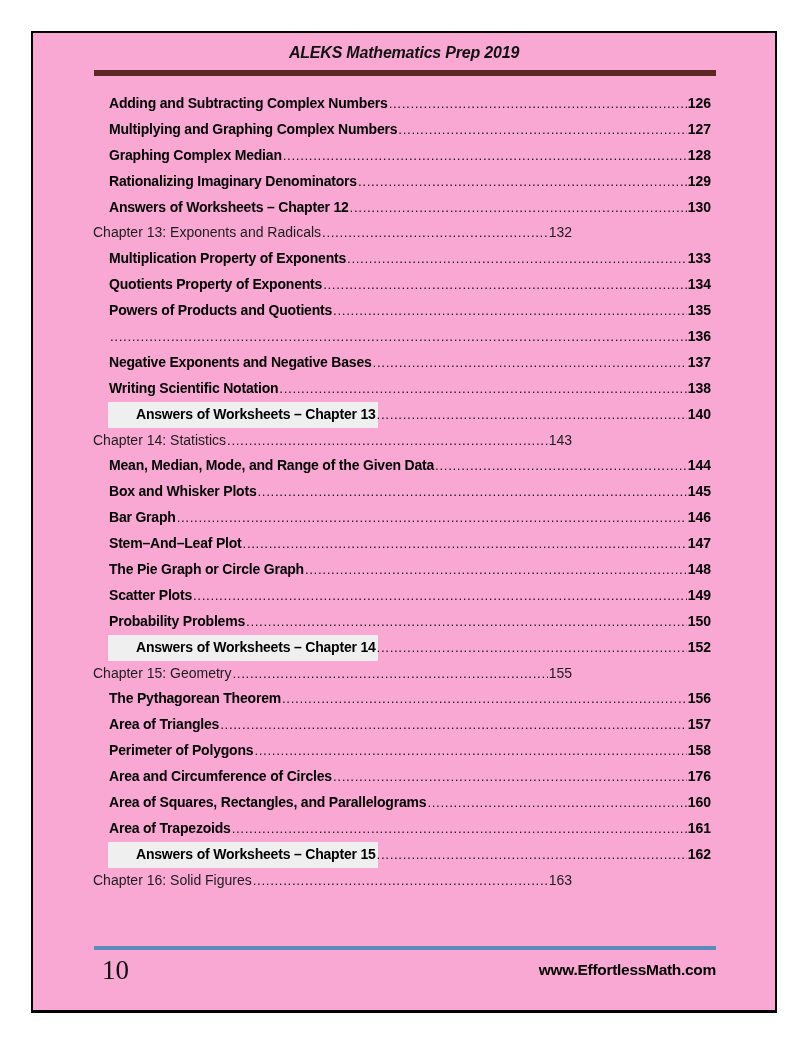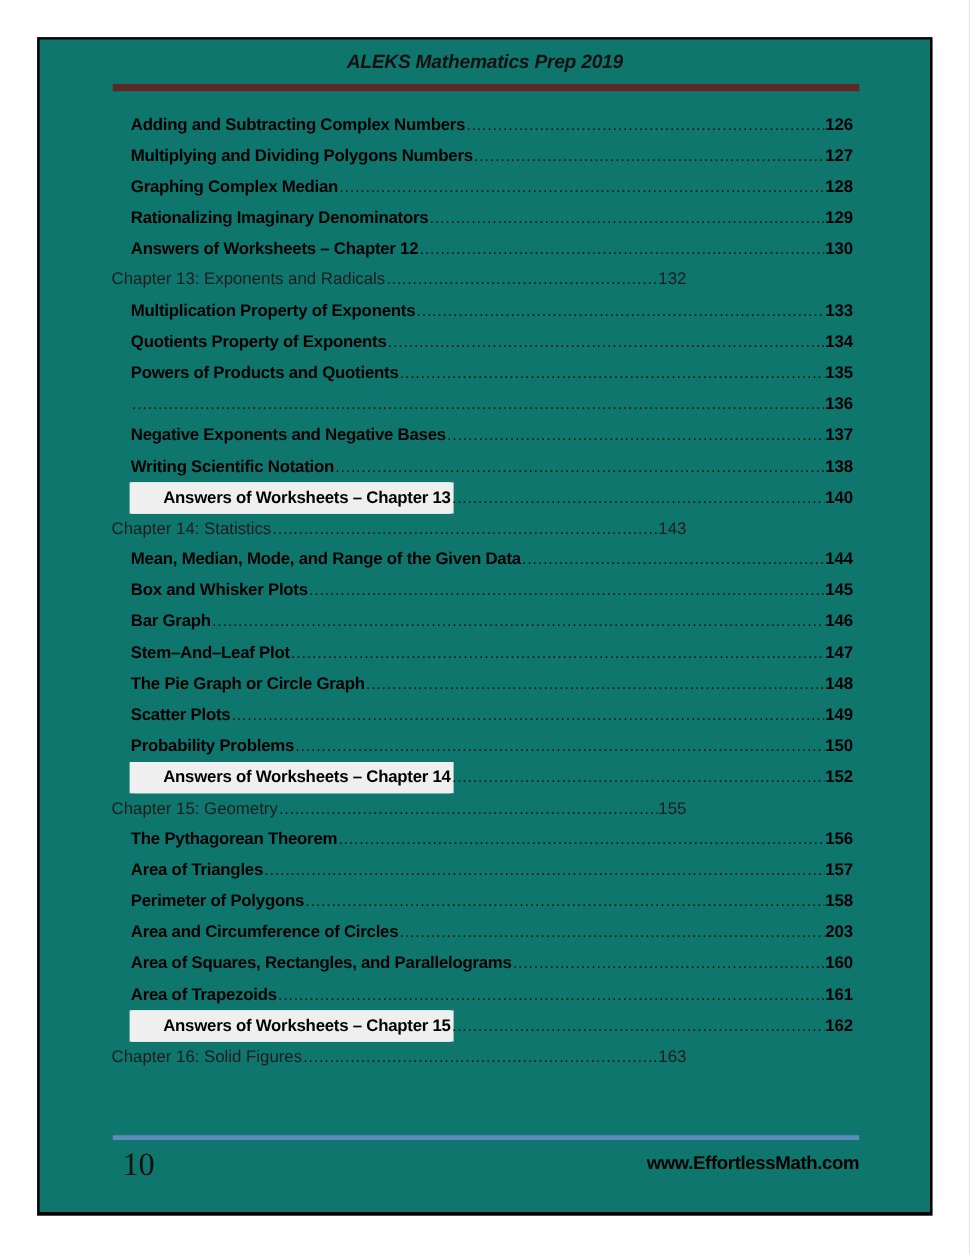--- a/index.html
+++ b/index.html
@@ -21,7 +21,7 @@
     border: 2px solid #000;
     border-bottom-width: 3px;
     border-right-width: 2px;
-    background: #0f766e;
+    background: #f9a8d4;
   }
   
   .header-title {

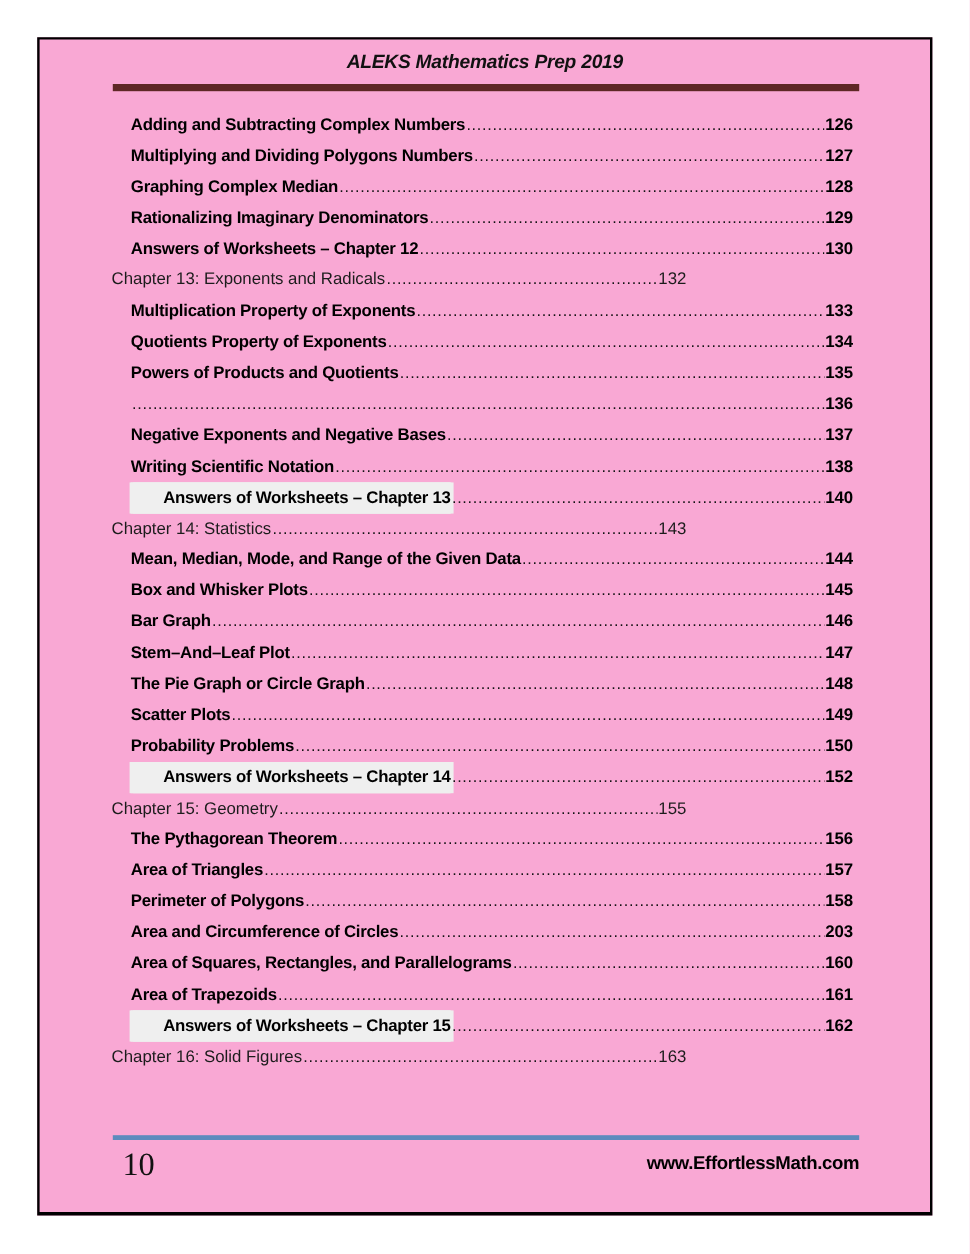--- a/index.html
+++ b/index.html
@@ -117,7 +117,7 @@
         <span class="page">126</span>
       </div>
       <div class="row sub">
-        <span class="label">Multiplying and Dividing Polygons Numbers </span>
+        <span class="label">Multiplying and Graphing Complex Numbers </span>
         <span class="leader"></span>
         <span class="page">127</span>
       </div>

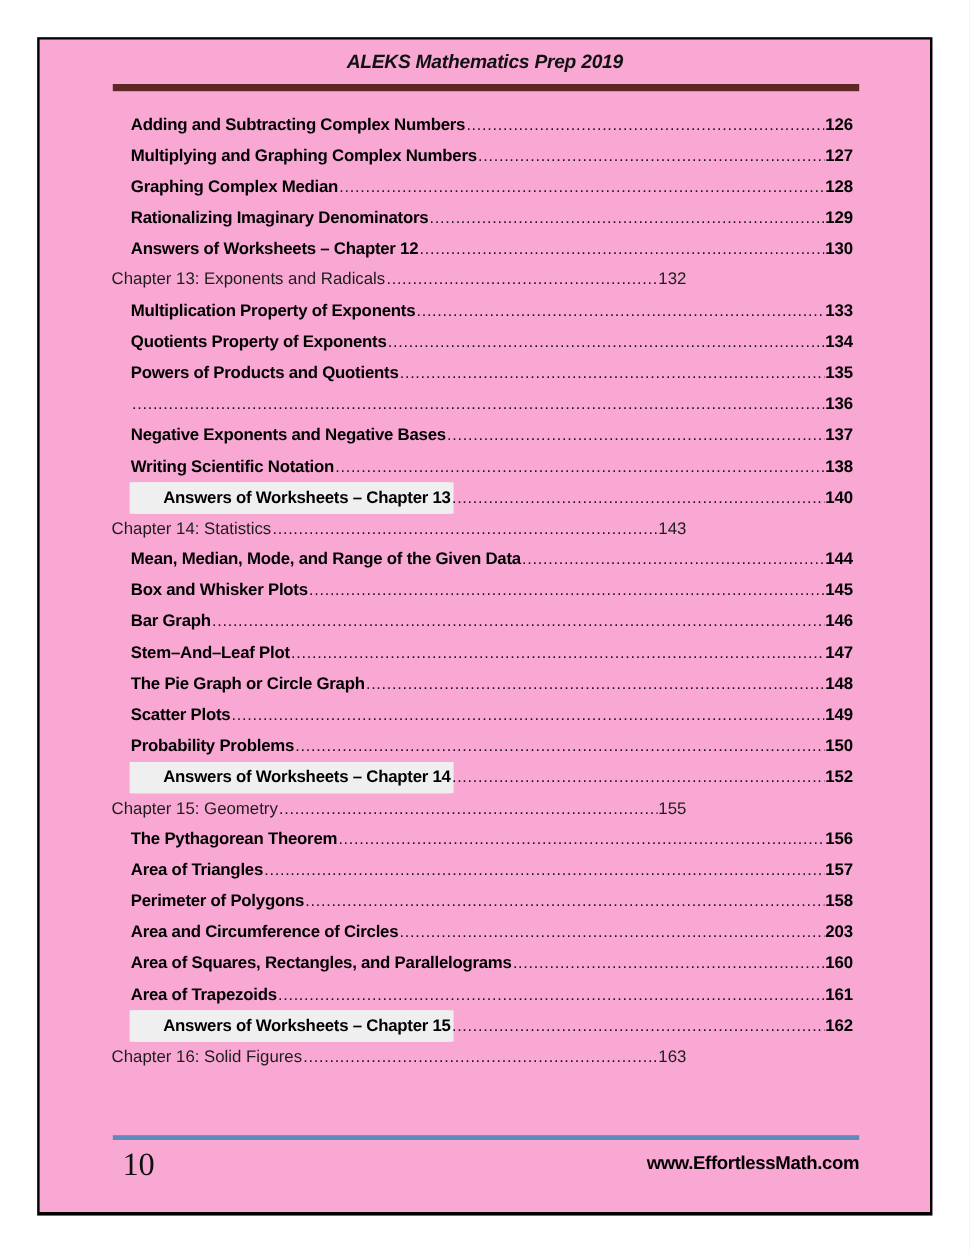--- a/index.html
+++ b/index.html
@@ -243,7 +243,7 @@
       <div class="row sub">
         <span class="label">Area and Circumference of Circles</span>
         <span class="leader"></span>
-        <span class="page">203</span>
+        <span class="page">176</span>
       </div>
       <div class="row sub">
         <span class="label">Area of Squares, Rectangles, and Parallelograms</span>

